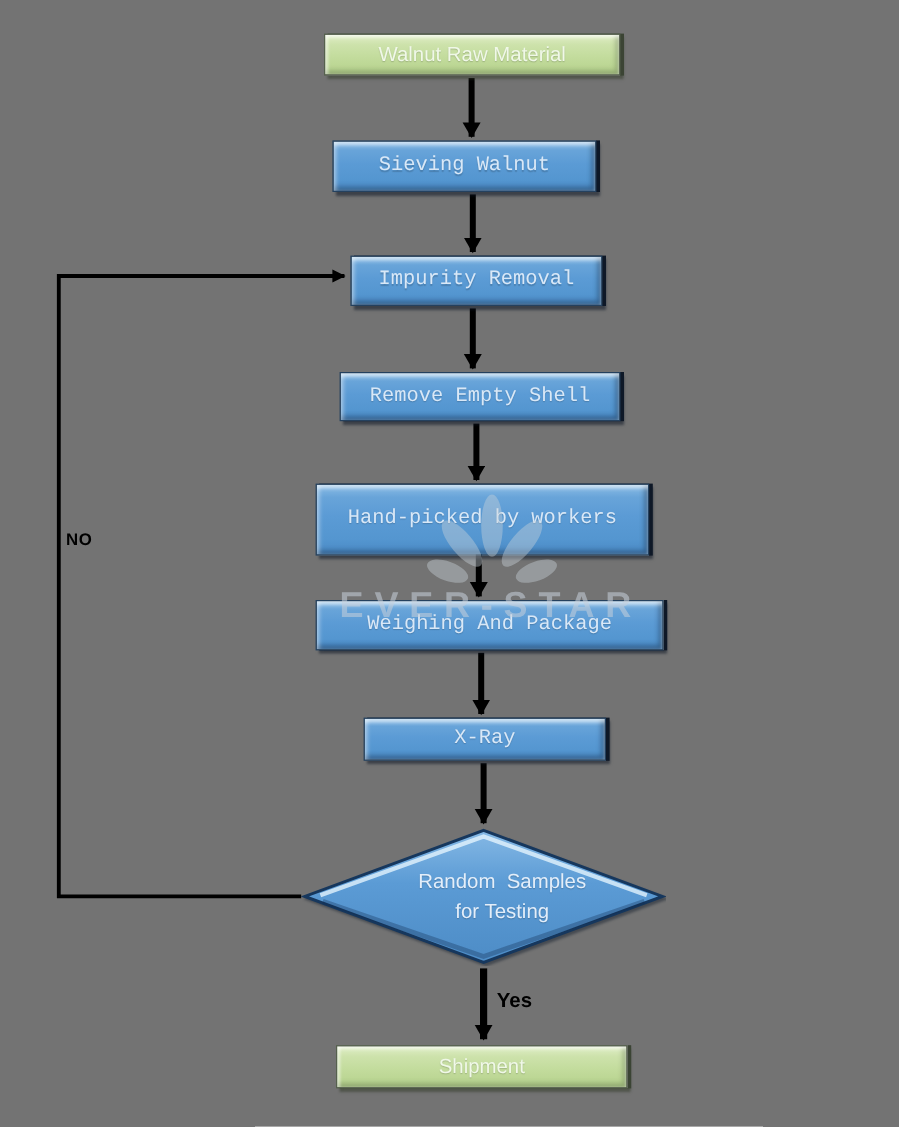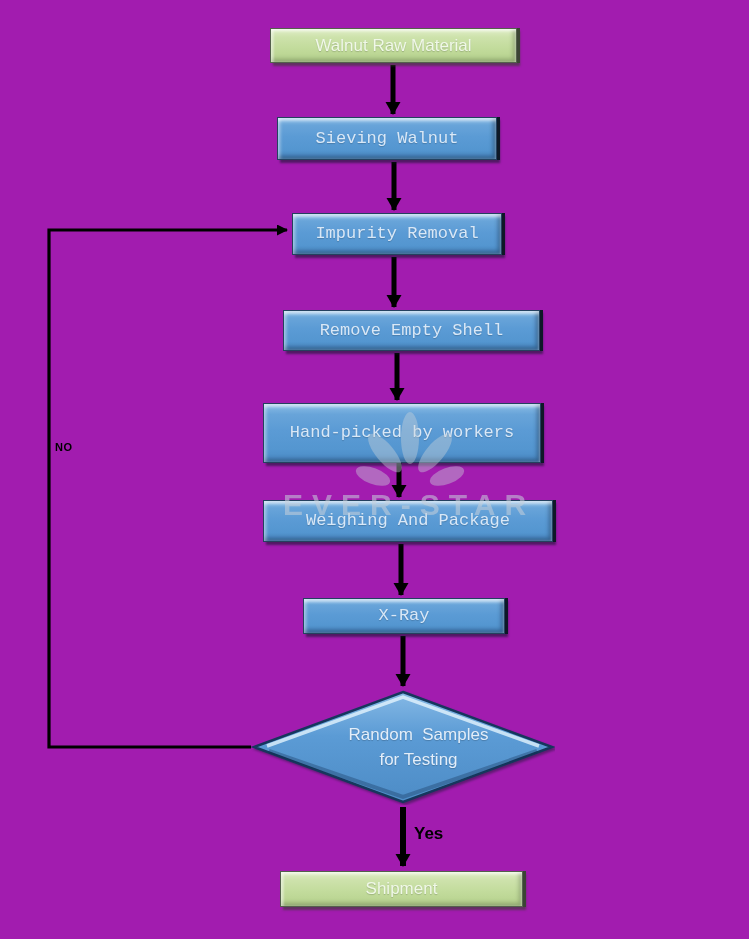--- a/index.html
+++ b/index.html
@@ -6,7 +6,7 @@
   .canvas{
     position:relative;
     width:749px;height:939px;
-    background:#a21caf;
+    background:#737373;
     font-family:"Liberation Sans", sans-serif;
     overflow:hidden;
   }

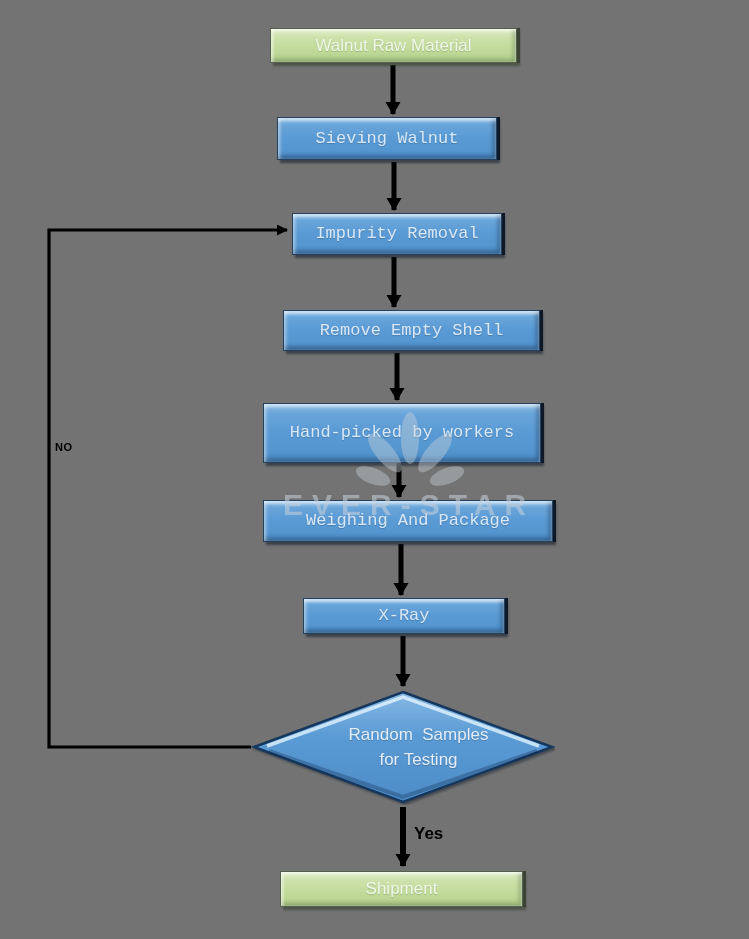--- a/index.html
+++ b/index.html
@@ -50,7 +50,7 @@
   #n0{left:270px;top:28px;width:247px;height:35px;}
   #n1{left:277px;top:117px;width:220px;height:43px;}
   #n2{left:292px;top:213px;width:210px;height:42px;}
-  #n3{left:283px;top:310px;width:257px;height:41px;}
+  #n3{left:283px;top:310px;width:234px;height:41px;}
   #n4{left:263px;top:403px;width:278px;height:60px;}
   #n5{left:263px;top:500px;width:290px;height:42px;text-align:center;}
   #n6{left:303px;top:598px;width:202px;height:36px;text-align:center;}

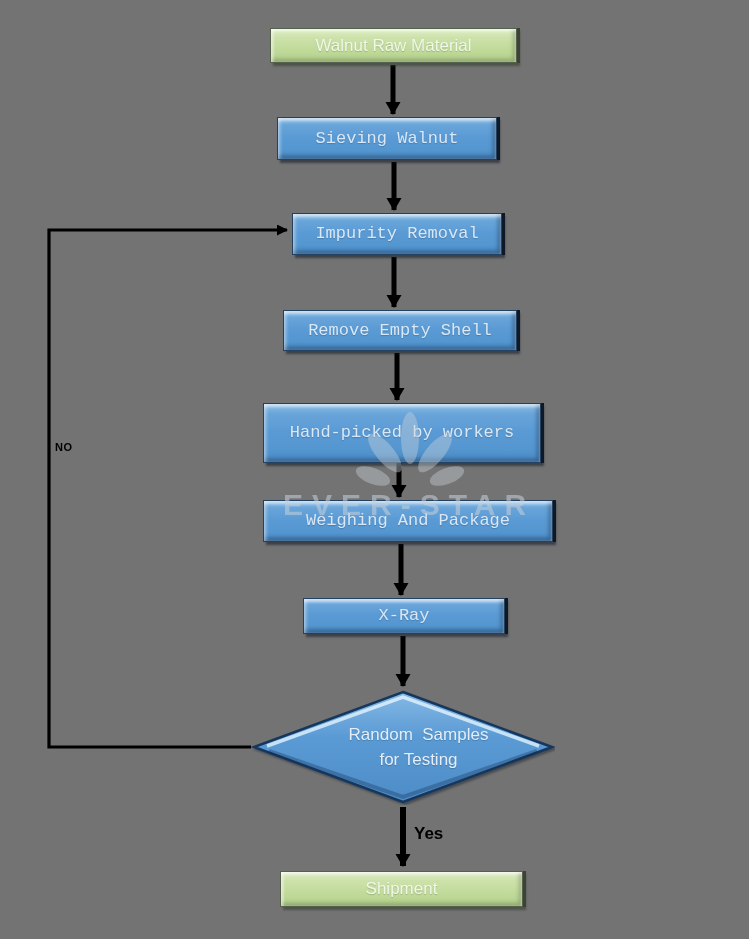--- a/index.html
+++ b/index.html
@@ -69,7 +69,7 @@
 
   
   .edge-label{position:absolute;z-index:4;color:#000;font-weight:bold;}
-  #label-no{left:55px;top:441px;font-size:11px;letter-spacing:0.5px;}
+  #label-no{left:55px;top:441px;font-size:14px;letter-spacing:0.5px;}
   #label-yes{left:414px;top:824px;font-size:17px;}
 
   

